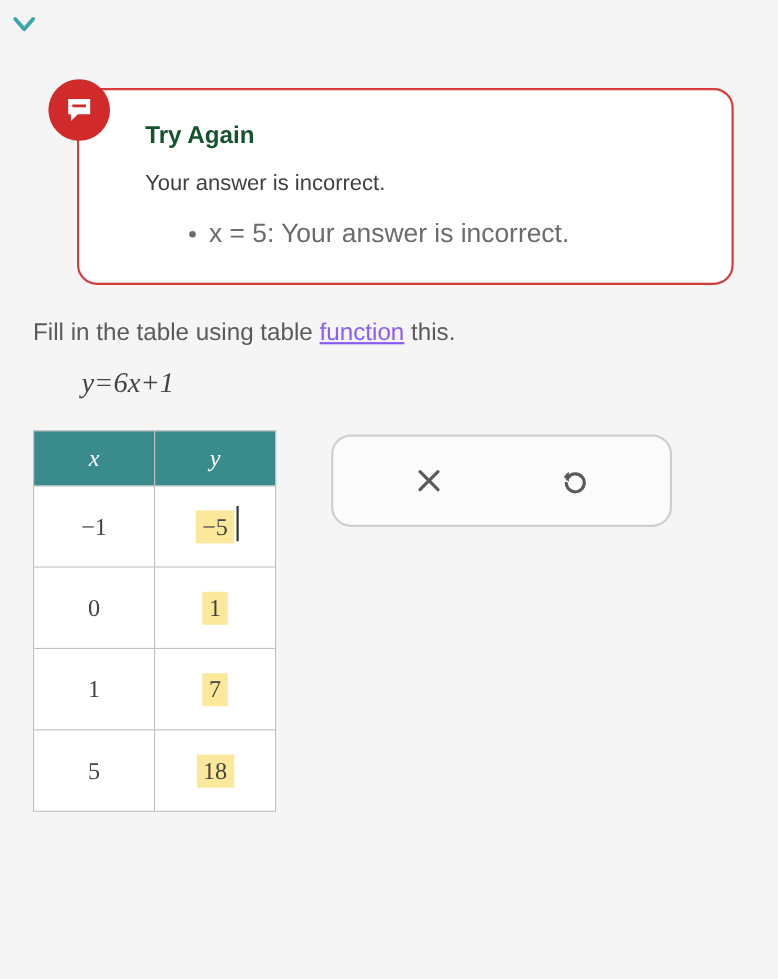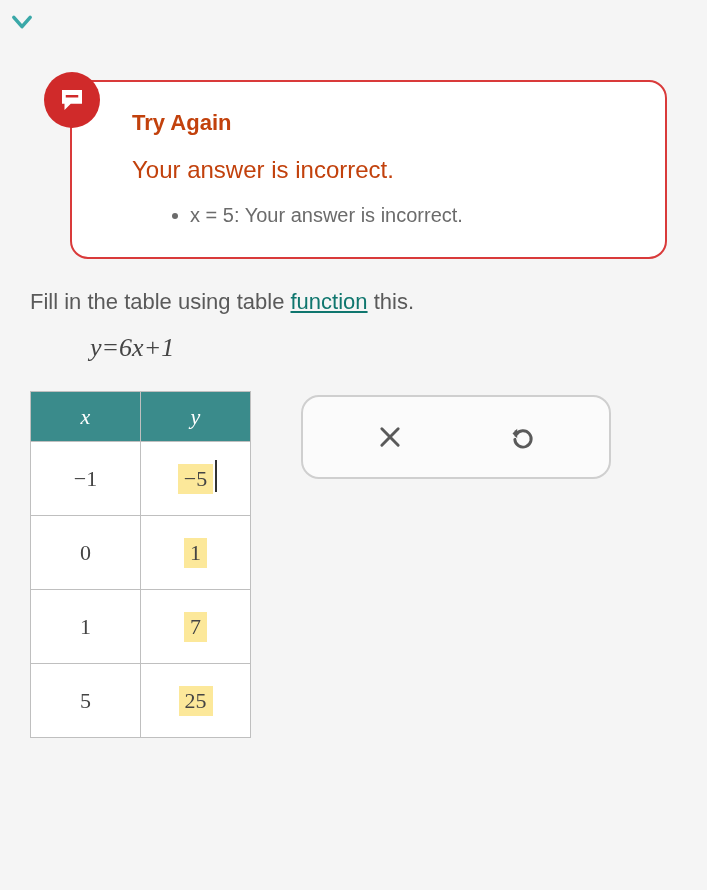--- a/index.html
+++ b/index.html
@@ -39,7 +39,7 @@
       justify-content: center;
     }
     .feedback-title {
-      color: #c2410c;
+      color: #14532d;
       font-weight: 700;
       font-size: 22px;
       margin-bottom: 20px;

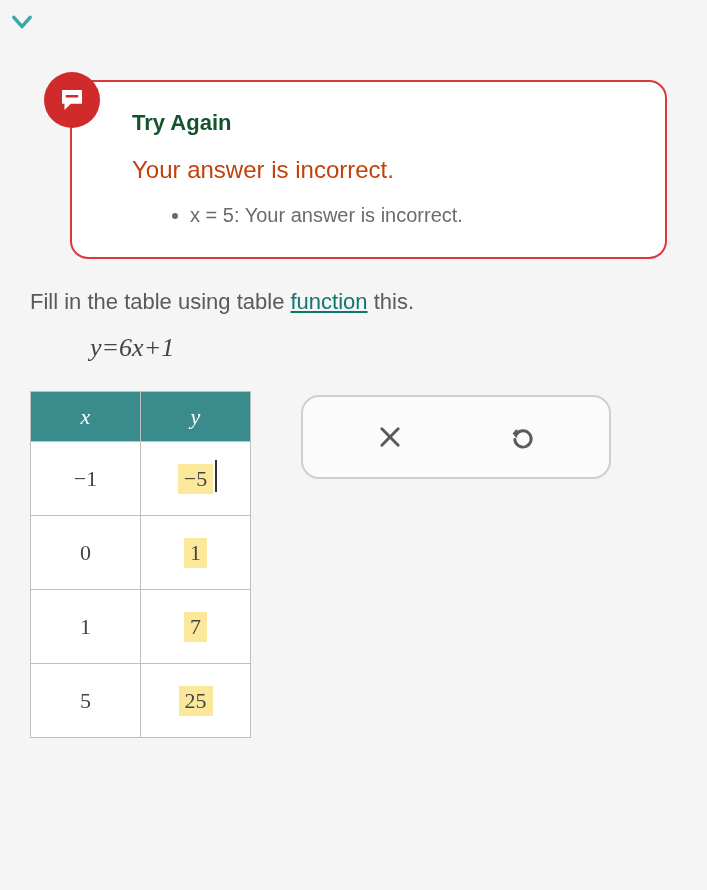--- a/index.html
+++ b/index.html
@@ -45,8 +45,8 @@
       margin-bottom: 20px;
     }
     .feedback-text {
-      color: #c2410c;
-      font-size: 24px;
+      color: #404040;
+      font-size: 20px;
       margin-bottom: 20px;
     }
     .feedback-bullet {

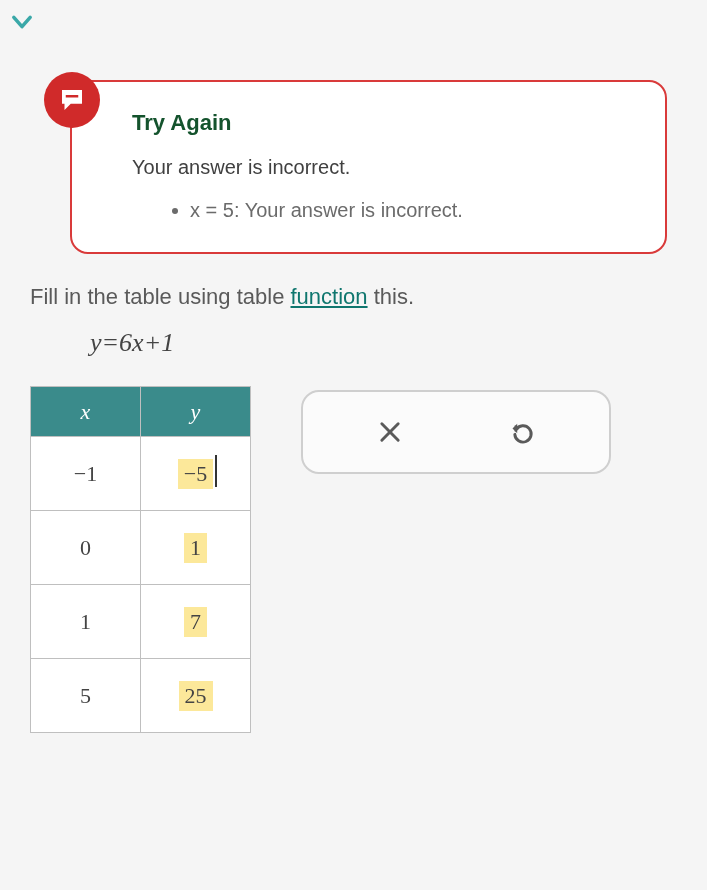--- a/index.html
+++ b/index.html
@@ -51,7 +51,7 @@
     }
     .feedback-bullet {
       color: #6b6b6b;
-      font-size: 20px;
+      font-size: 24px;
       margin-left: 40px;
       display: flex;
       align-items: center;

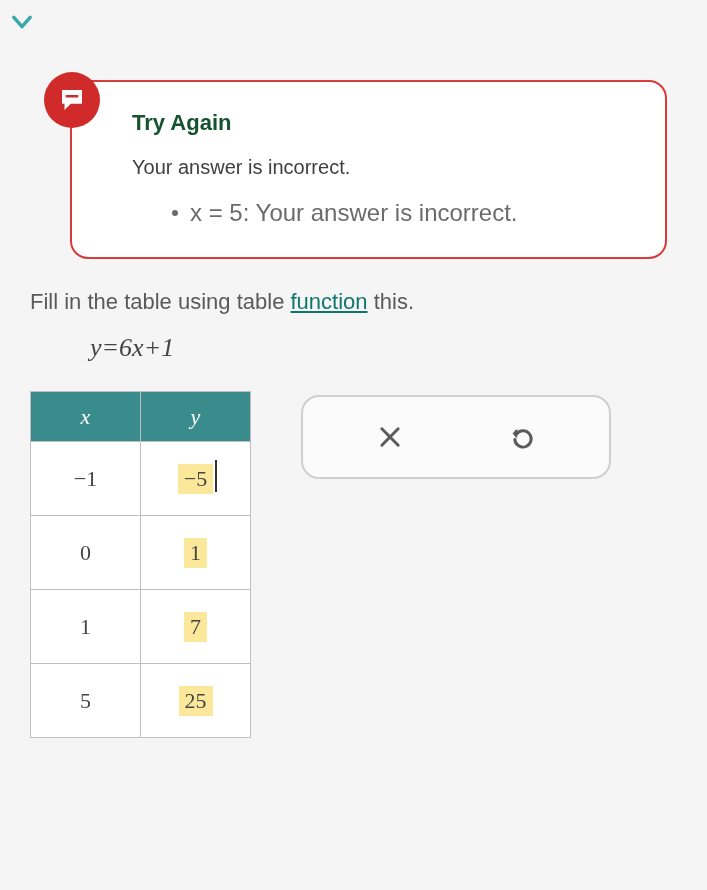--- a/index.html
+++ b/index.html
@@ -70,7 +70,7 @@
       margin: 30px 10px 18px 10px;
     }
     .function-link {
-      color: #0f766e;
+      color: #8b5cf6;
       text-decoration: underline;
     }
     .equation {

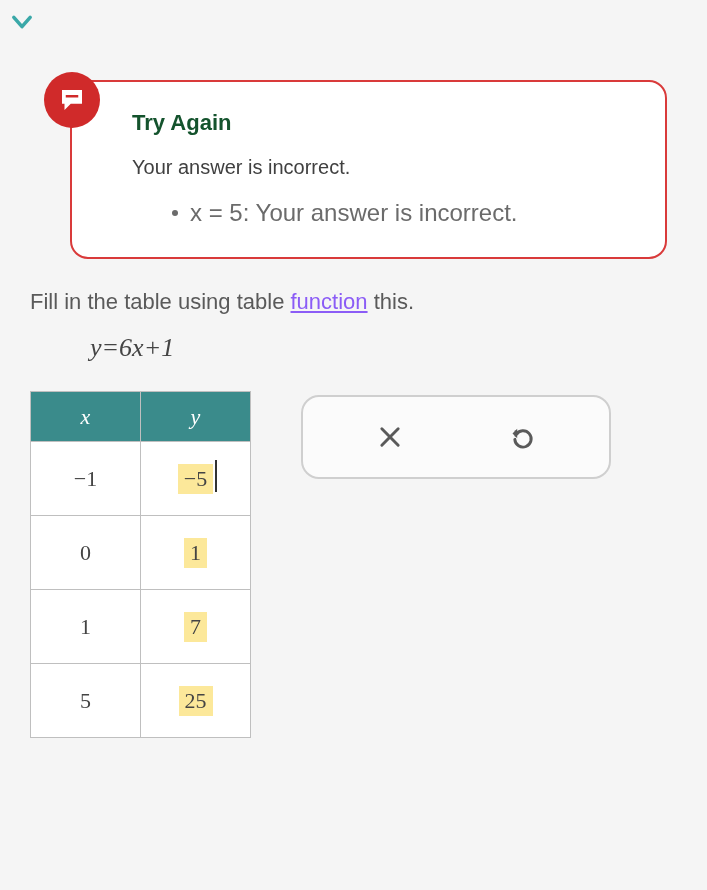--- a/index.html
+++ b/index.html
@@ -78,7 +78,7 @@
       font-style: italic;
       font-size: 26px;
       color: #444;
-      margin: 0 0 28px 70px;
+      margin: 0 0 28px 54px;
     }
     .lower-row {
       display: flex;

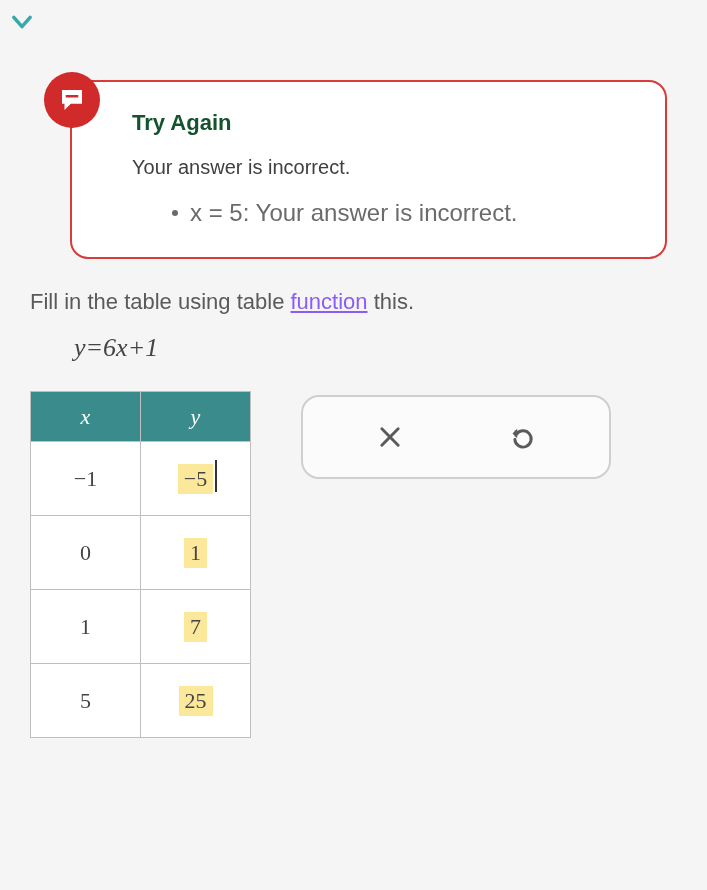--- a/index.html
+++ b/index.html
@@ -205,7 +205,7 @@
       </tr>
       <tr>
         <td>5</td>
-        <td><span class="answer-chip">25</span></td>
+        <td><span class="answer-chip">18</span></td>
       </tr>
     </tbody>
   </table>

